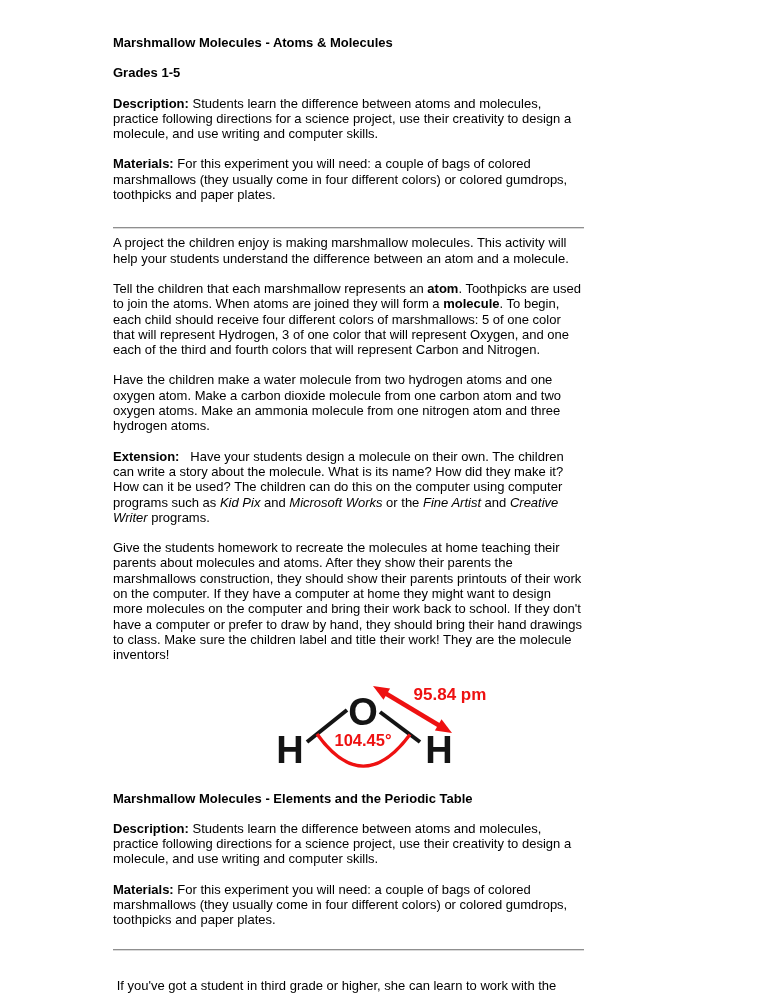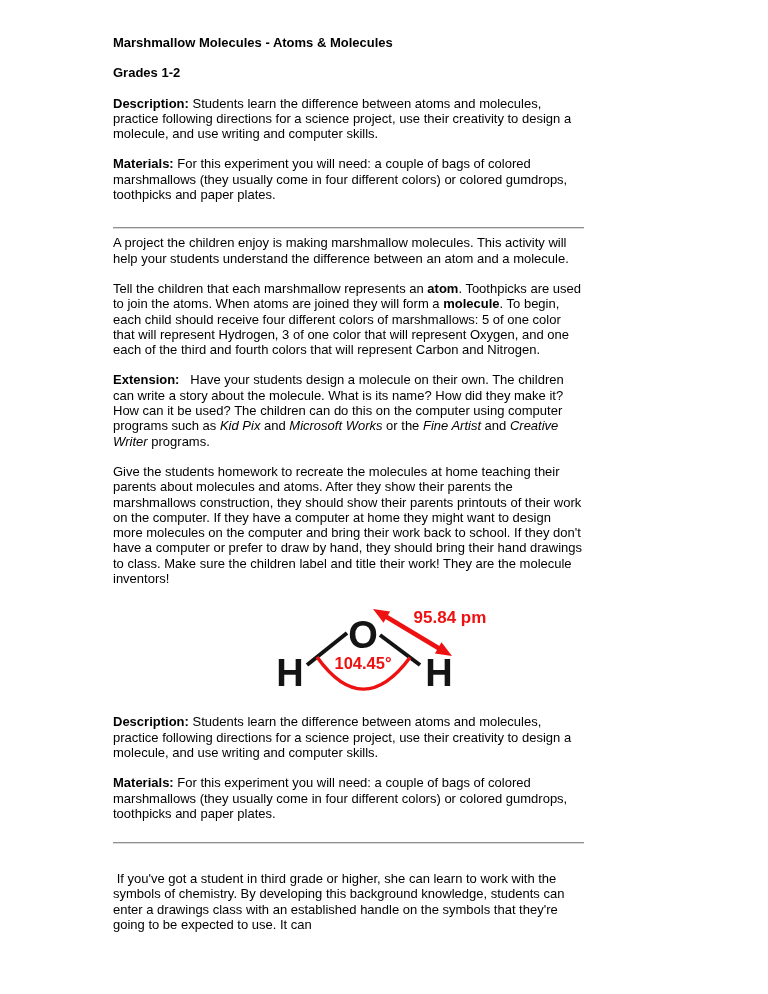--- a/index.html
+++ b/index.html
@@ -64,7 +64,7 @@
 
   <h1 class="first">Marshmallow Molecules - Atoms &amp; Molecules</h1>
 
-  <h2>Grades 1-2</h2>
+  <h2>Grades 1-5</h2>
 
   <p><span class="b">Description:</span><span> Students learn the difference between atoms and molecules, practice following directions for a science project, use their creativity to design a molecule, and use writing and computer skills.</span></p>
 

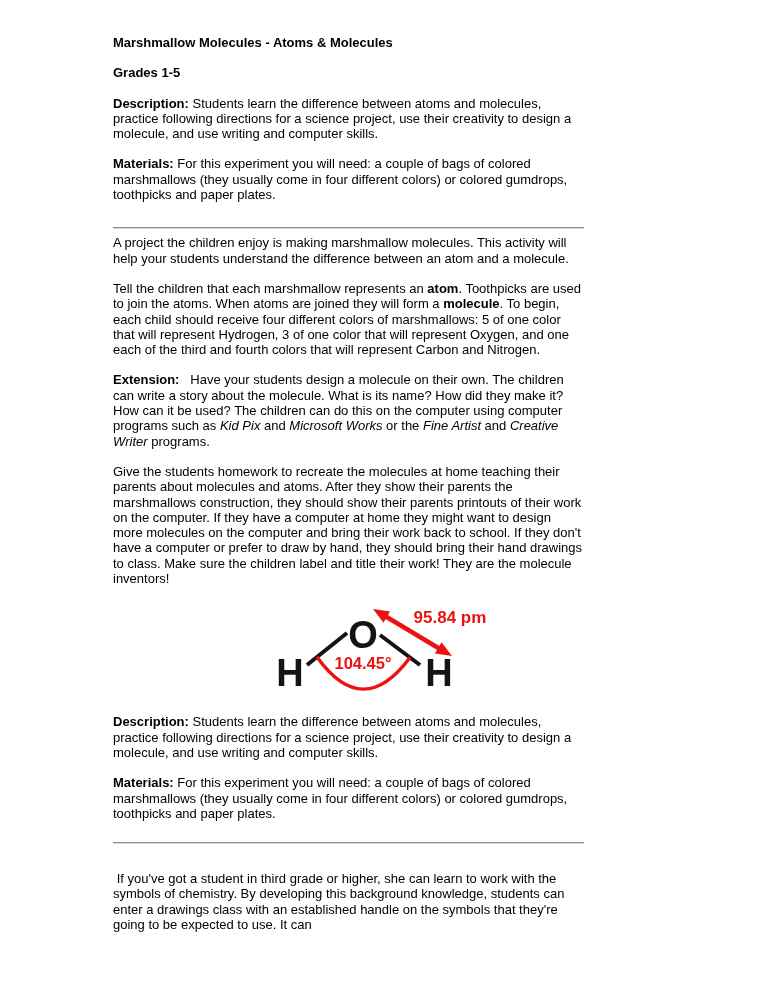--- a/index.html
+++ b/index.html
@@ -76,6 +76,7 @@
 
   <p><span>Tell the children that each marshmallow represents an </span><span class="b">atom</span><span>. Toothpicks are used to join the atoms. When atoms are joined they will form a </span><span class="b">molecule</span><span>. To begin, each child should receive four different colors of marshmallows: 5 of one color that will represent Hydrogen, 3 of one color that will represent Oxygen, and one each of the third and fourth colors that will represent Carbon and Nitrogen.</span></p>
 
+  <p>Have the children make a water molecule from two hydrogen atoms and one oxygen atom. Make a carbon dioxide molecule from one carbon atom and two oxygen atoms. Make an ammonia molecule from one nitrogen atom and three hydrogen atoms.</p>
 
   <p><span class="b">Extension:</span><span>   Have your students design a molecule on their own. The children can write a story about the molecule. What is its name? How did they make it? How can it be used? The children can do this on the computer using computer programs such as </span><span class="i">Kid Pix</span><span> and </span><span class="i">Microsoft Works</span><span> or the </span><span class="i">Fine Artist</span><span> and </span><span class="i">Creative Writer</span><span> programs.</span></p>
 

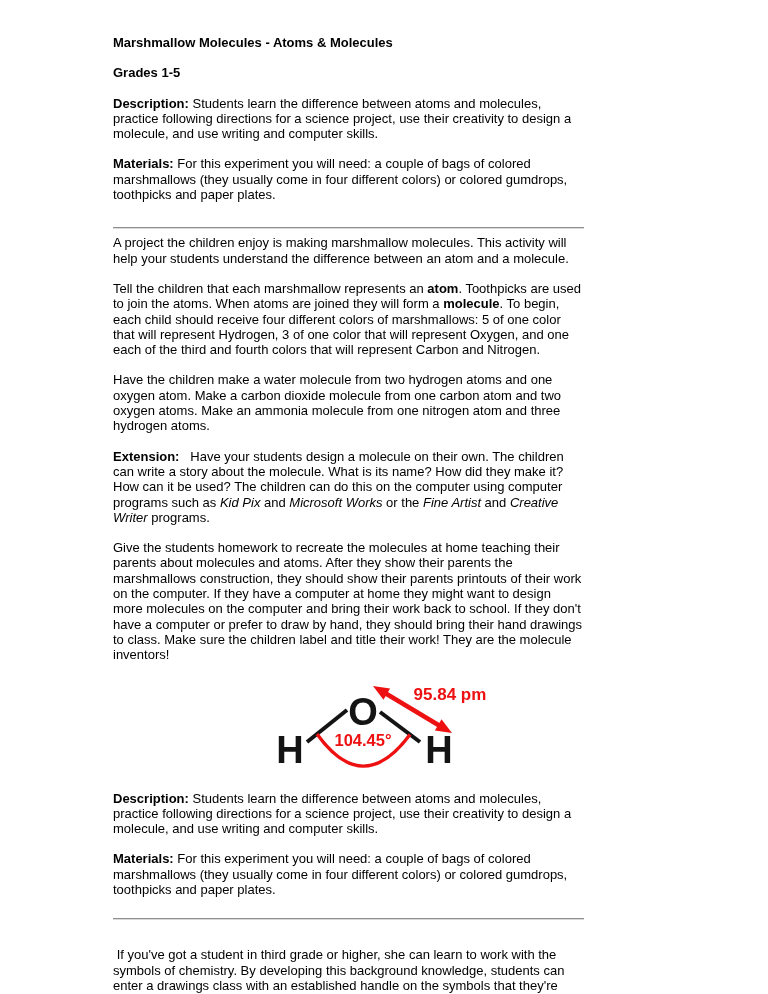--- a/index.html
+++ b/index.html
@@ -103,6 +103,7 @@
     </svg>
   </div>
 
+  <h1>Marshmallow Molecules - Elements and the Periodic Table</h1>
 
 
   <p><span class="b">Description:</span><span> Students learn the difference between atoms and molecules, practice following directions for a science project, use their creativity to design a molecule, and use writing and computer skills.</span></p>

